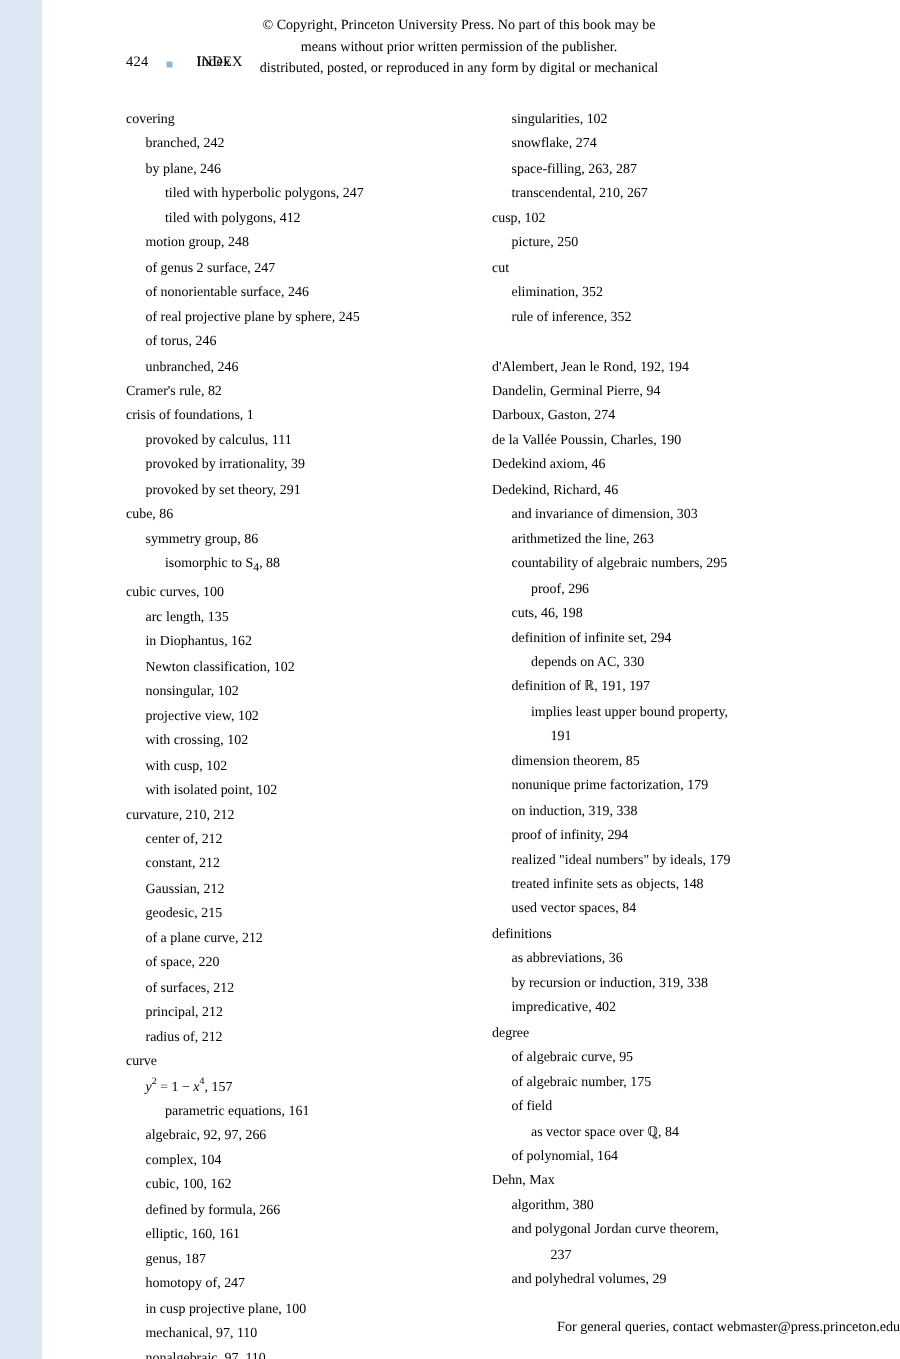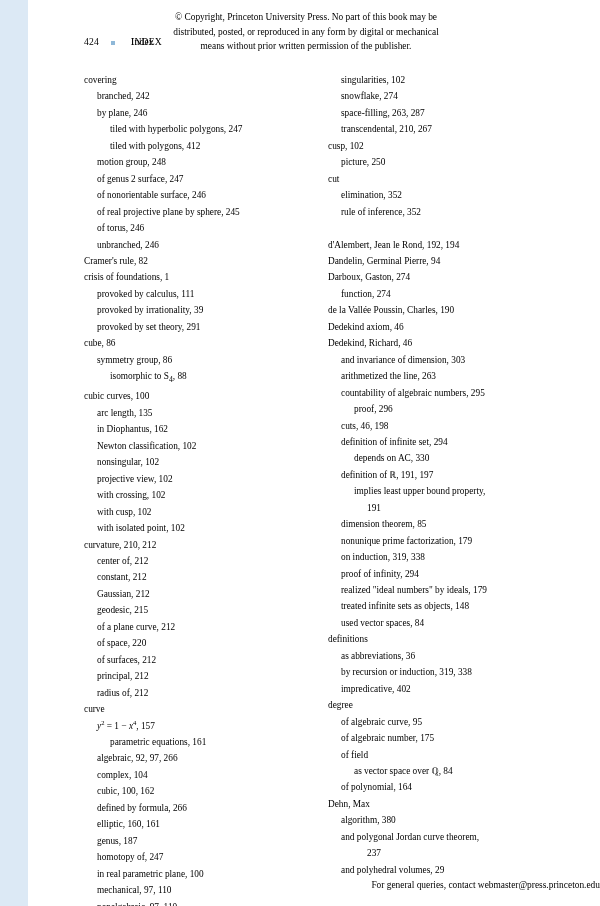--- a/index.html
+++ b/index.html
@@ -129,8 +129,8 @@
 
   <div class="copyright">
     <div>© Copyright, Princeton University Press. No part of this book may be</div>
+    <div>means without prior written permission of the publisher.</div>
     <div>distributed, posted, or reproduced in any form by digital or mechanical</div>
-    <div>means without prior written permission of the publisher.</div>
   </div>
 
   <div class="running-head">

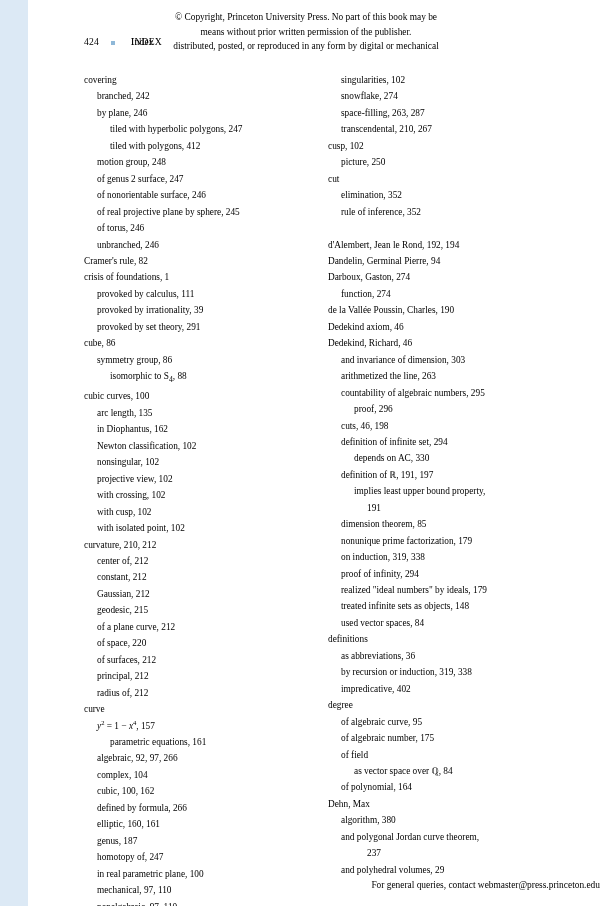--- a/index.html
+++ b/index.html
@@ -210,7 +210,6 @@
         <div class="entry ind0">d'Alembert, Jean le Rond, 192, 194</div>
         <div class="entry ind0">Dandelin, Germinal Pierre, 94</div>
         <div class="entry ind0">Darboux, Gaston, 274</div>
-        <div class="entry ind1">function, 274</div>
         <div class="entry ind0">de la Vallée Poussin, Charles, 190</div>
         <div class="entry ind0">Dedekind axiom, 46</div>
         <div class="entry ind0">Dedekind, Richard, 46</div>

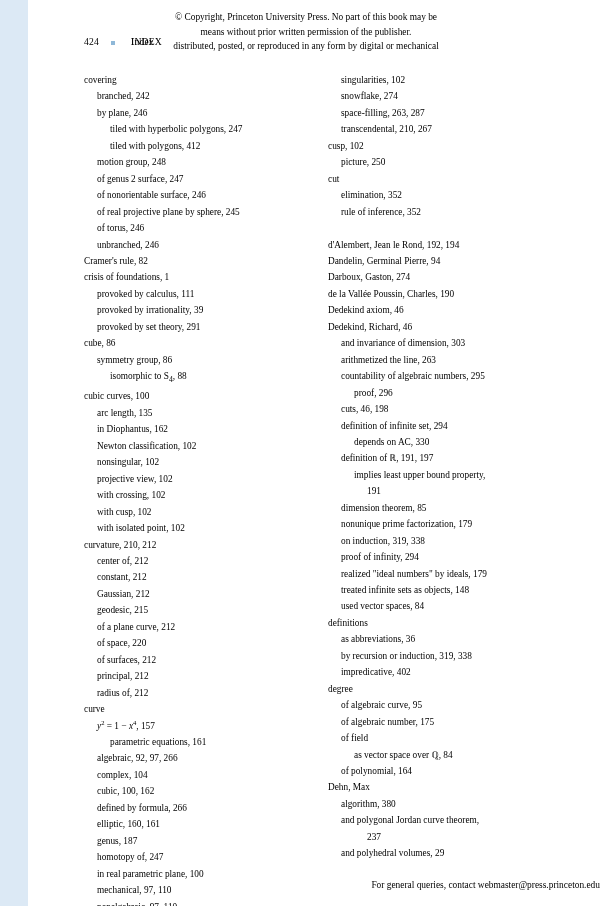--- a/index.html
+++ b/index.html
@@ -192,7 +192,7 @@
         <div class="entry ind1">elliptic, 160, 161</div>
         <div class="entry ind1">genus, 187</div>
         <div class="entry ind1">homotopy of, 247</div>
-        <div class="entry ind1">in real parametric plane, 100</div>
+        <div class="entry ind1">in cusp projective plane, 100</div>
         <div class="entry ind1">mechanical, 97, 110</div>
         <div class="entry ind1">nonalgebraic, 97, 110</div>
       </div>

